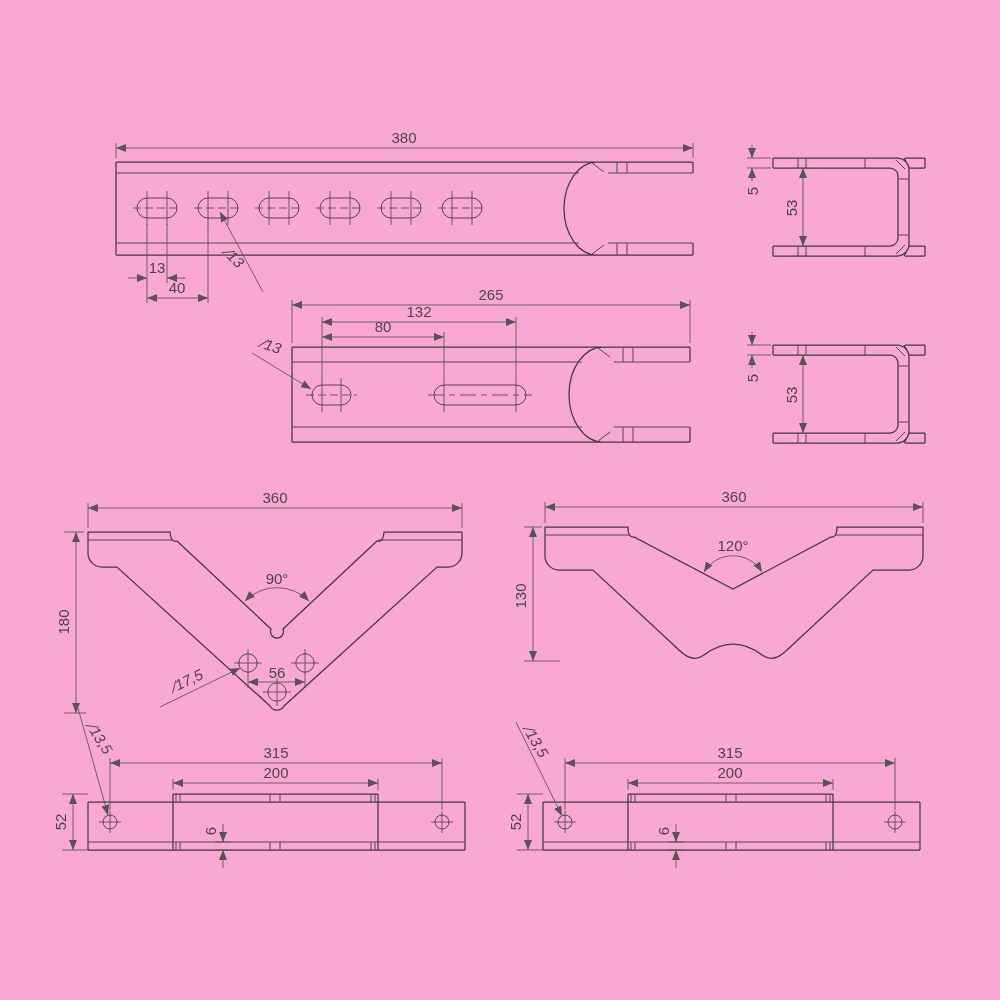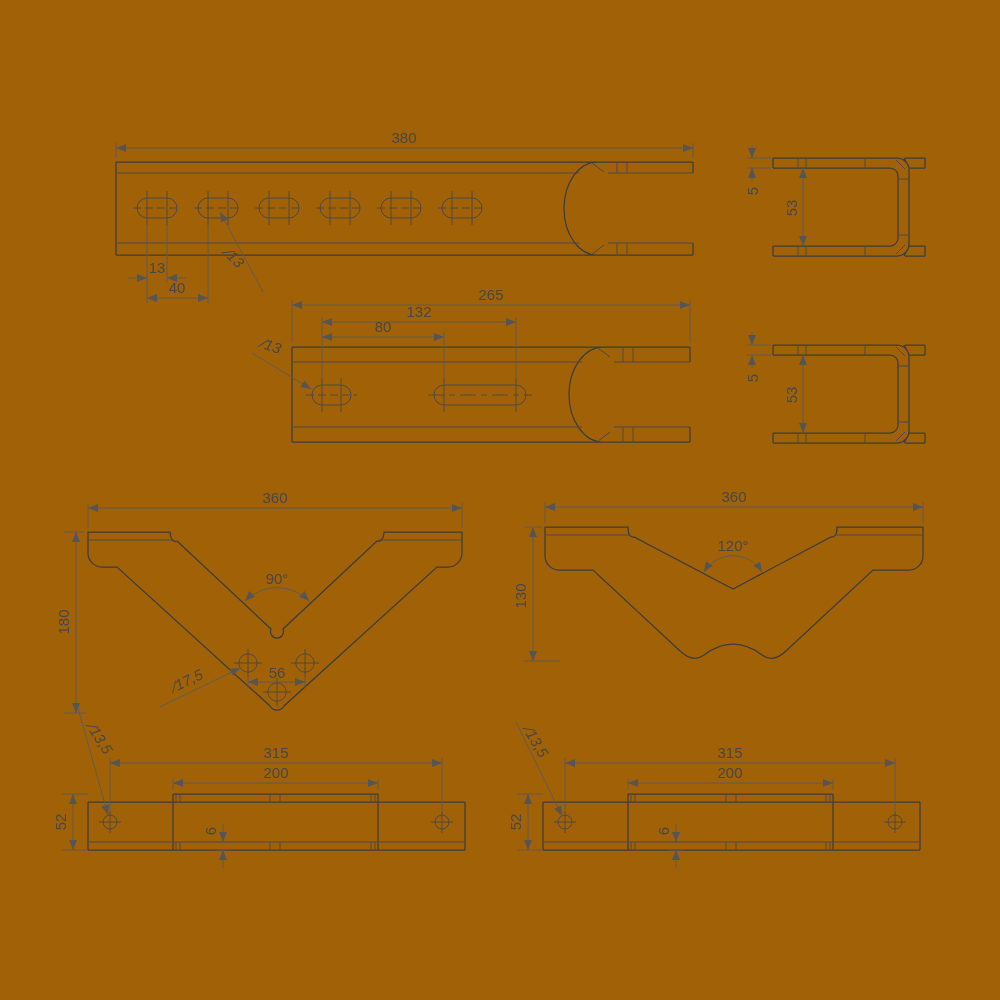--- a/index.html
+++ b/index.html
@@ -3,7 +3,7 @@
 <meta charset="utf-8">
 <style>
   html,body{margin:0;padding:0;background:#ffffff;}
-  .page{width:1000px;height:1000px;background:#a16207;position:relative;overflow:hidden;}
+  .page{width:1000px;height:1000px;background:#f9a8d4;position:relative;overflow:hidden;}
   svg{display:block;}
   .ol{stroke:#3d3d3d;stroke-width:1.25;fill:none;}
   .tl{stroke:#4a4a4a;stroke-width:1;fill:none;}

